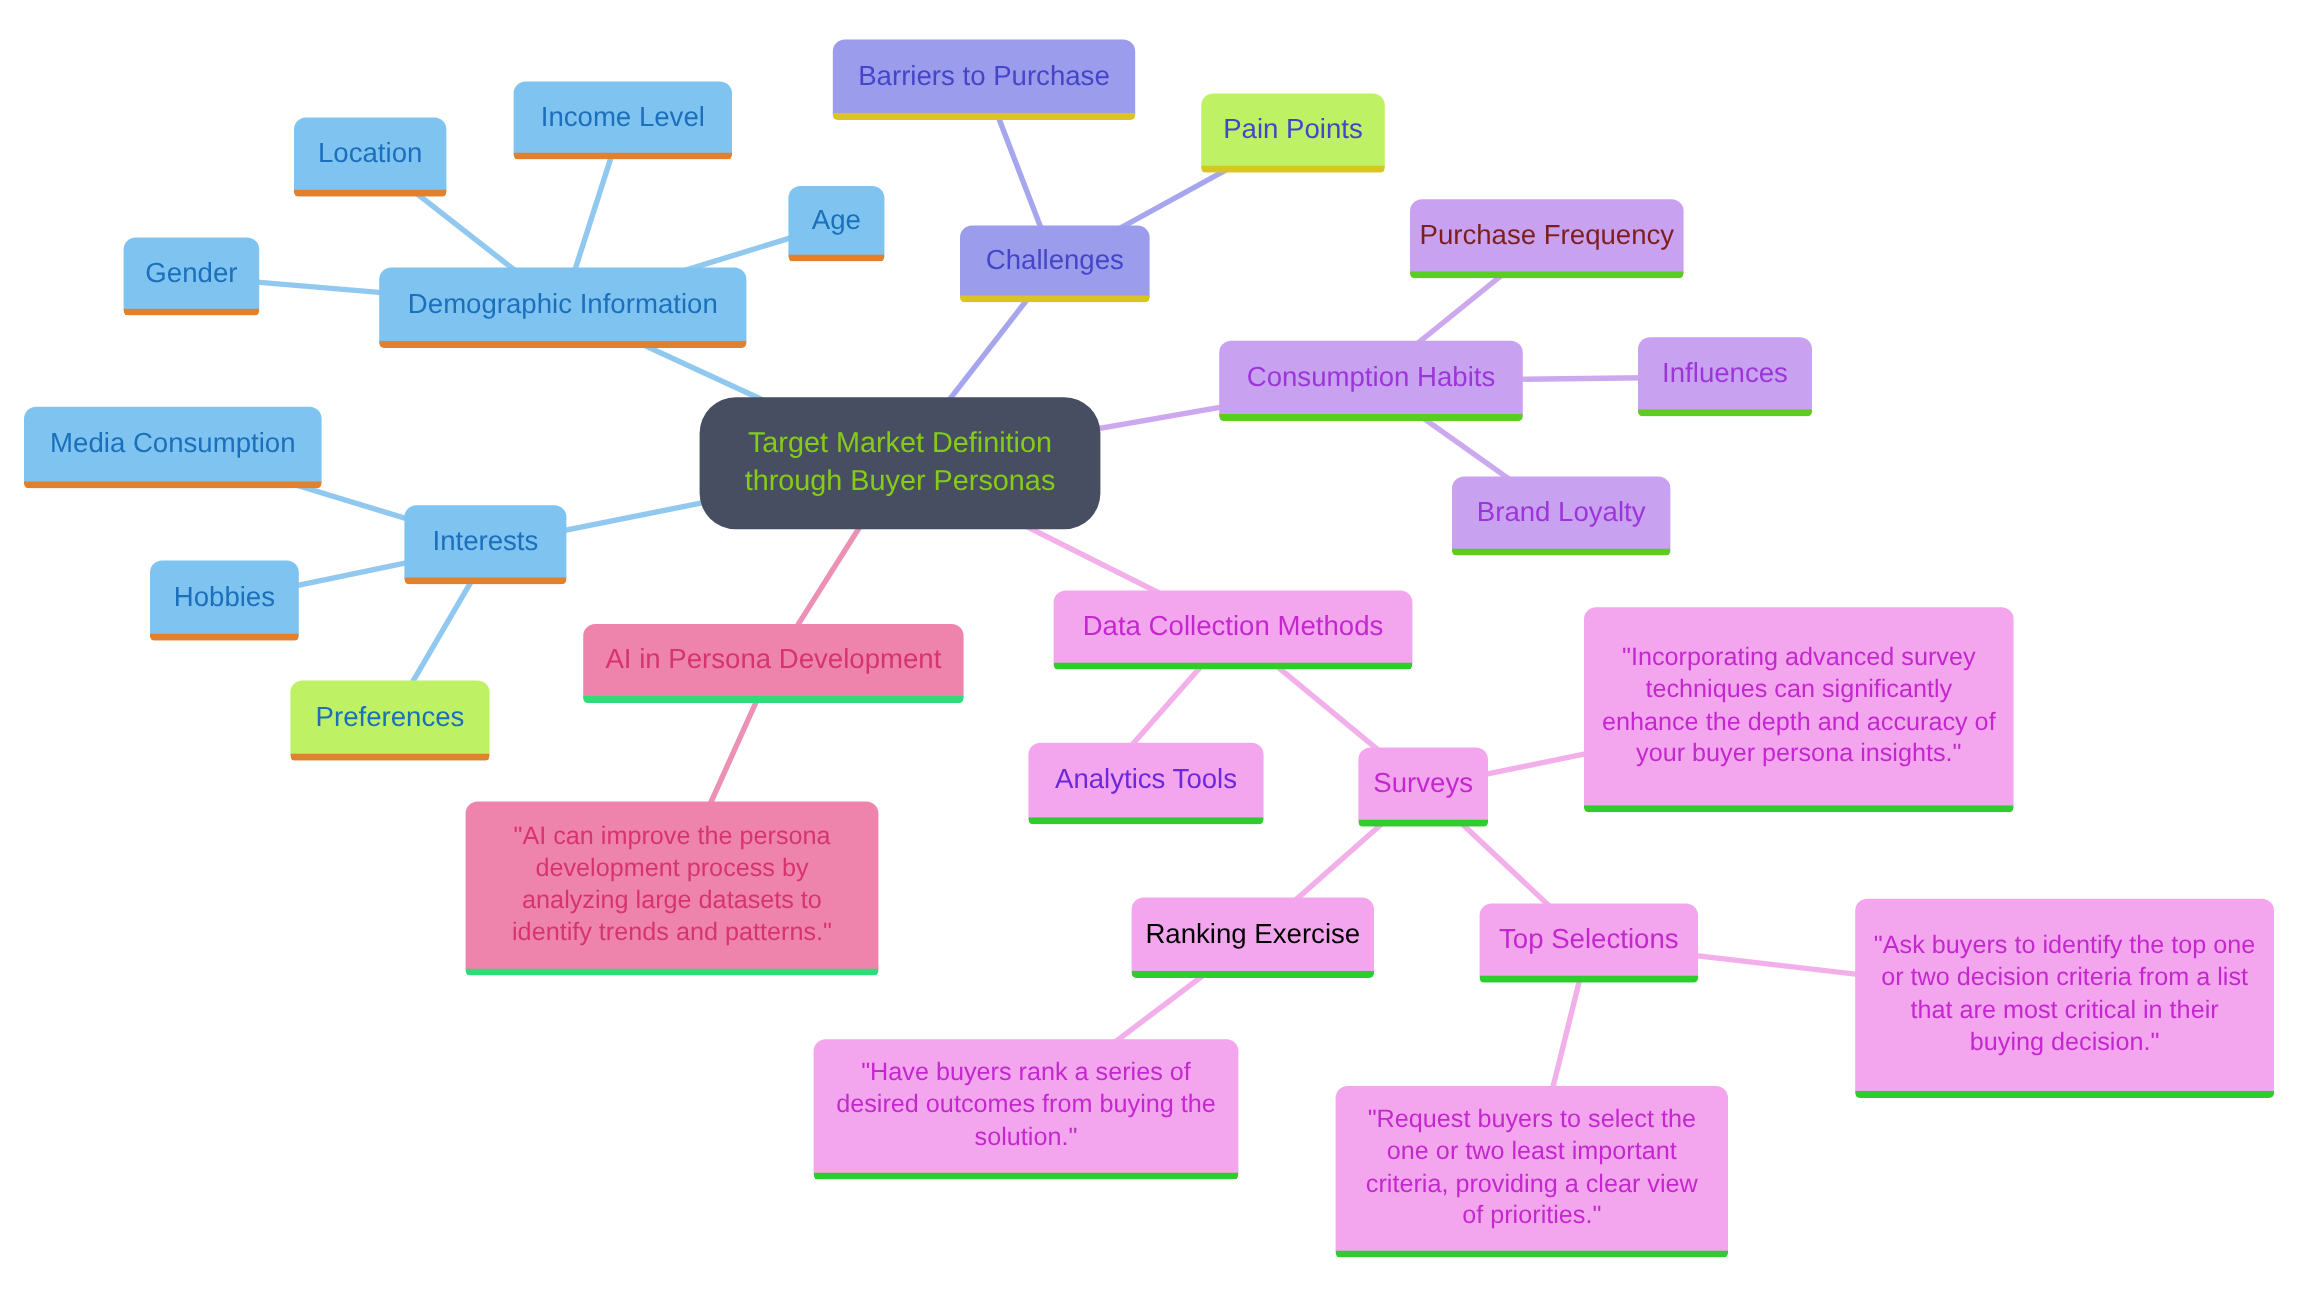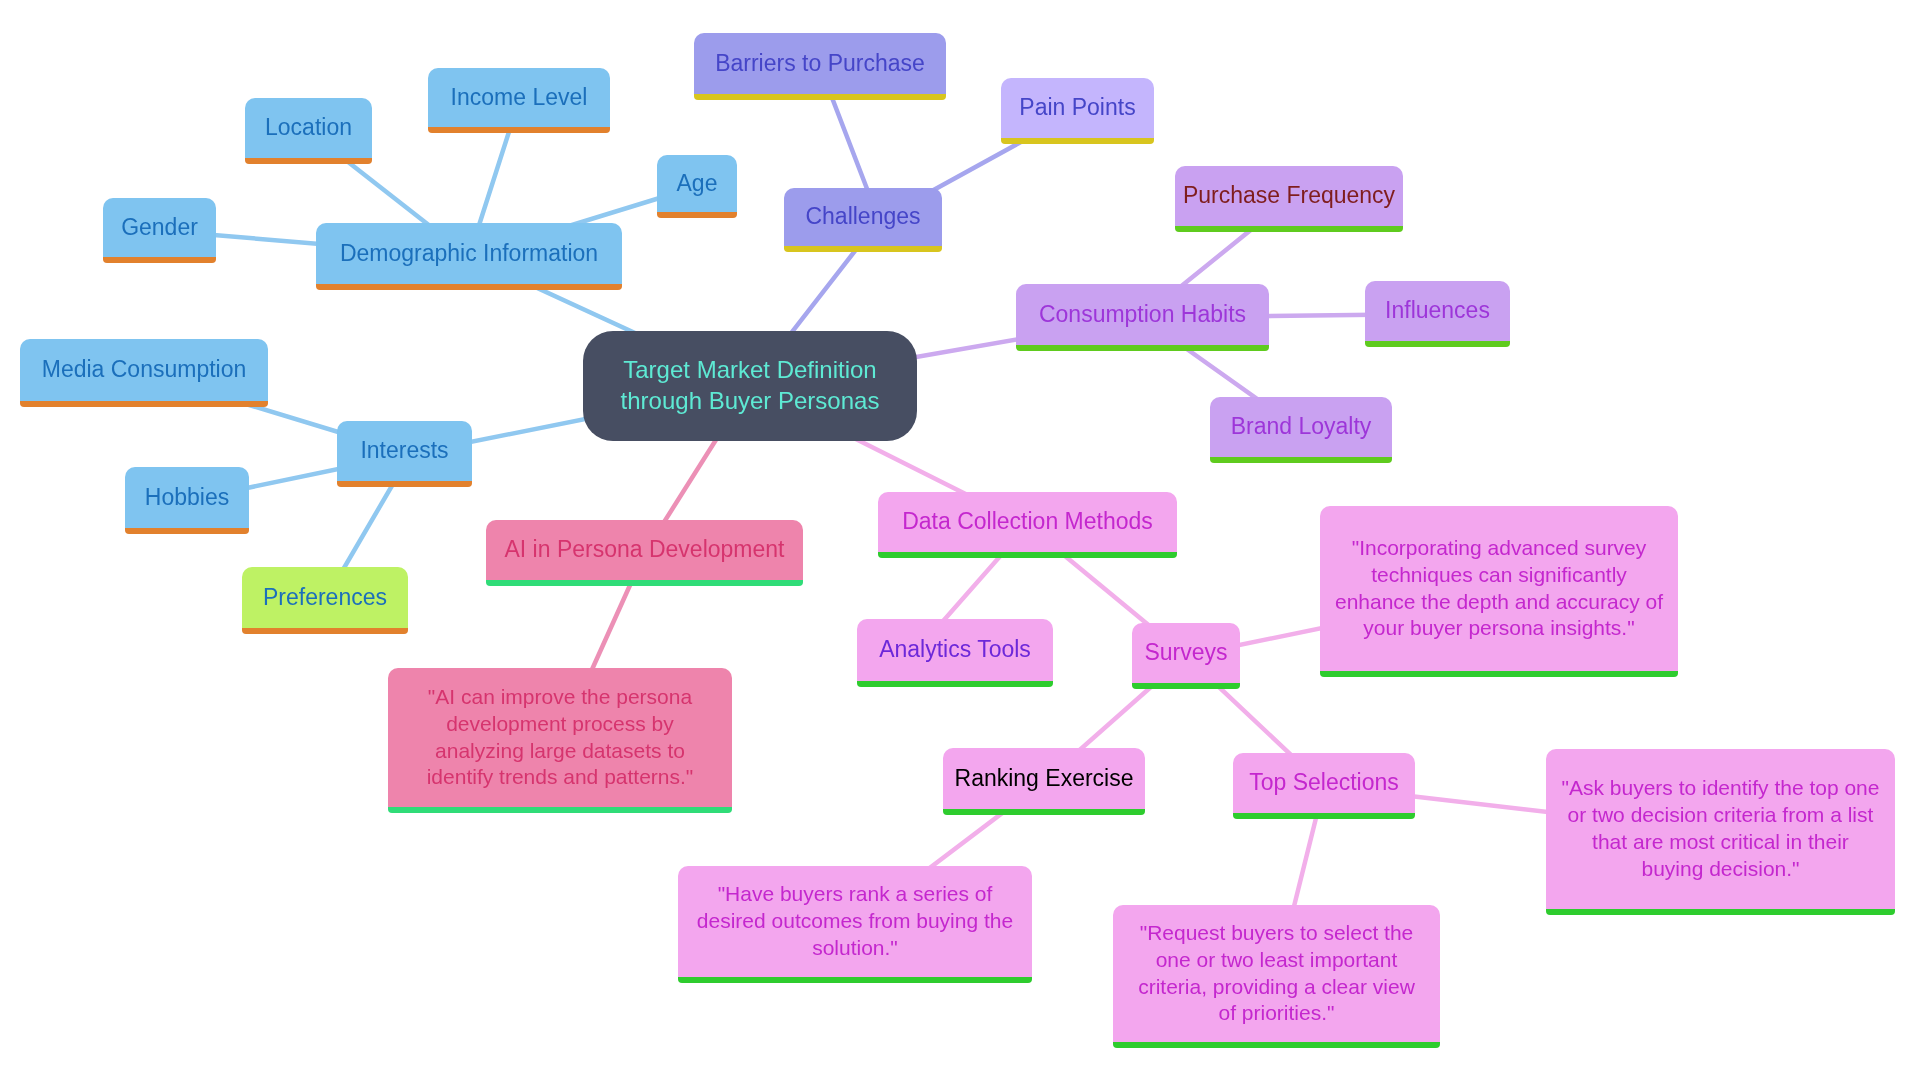--- a/index.html
+++ b/index.html
@@ -78,7 +78,7 @@
     <div class="node label" style="left: 242px; top: 567px; width: 166px; height: 67px; background: #bef264; color: rgb(27, 111, 187); border-bottom: 6px solid rgb(226, 129, 45);">Preferences</div>
     <div class="node label" style="left: 784px; top: 188px; width: 158px; height: 64px; background: rgb(156, 156, 236); color: rgb(69, 69, 200); border-bottom: 6px solid rgb(216, 197, 30);">Challenges</div>
     <div class="node label" style="left: 694px; top: 33px; width: 252px; height: 67px; background: rgb(156, 156, 236); color: rgb(69, 69, 200); border-bottom: 6px solid rgb(216, 197, 30);">Barriers to Purchase</div>
-    <div class="node label" style="left: 1001px; top: 78px; width: 153px; height: 66px; background: #c4b5fd; color: rgb(69, 69, 200); border-bottom: 6px solid rgb(216, 197, 30);">Pain Points</div>
+    <div class="node label" style="left: 1001px; top: 78px; width: 153px; height: 66px; background: #bef264; color: rgb(69, 69, 200); border-bottom: 6px solid rgb(216, 197, 30);">Pain Points</div>
     <div class="node label" style="left: 1016px; top: 284px; width: 253px; height: 67px; background: rgb(201, 161, 241); color: rgb(157, 54, 217); border-bottom: 6px solid rgb(95, 203, 30);">Consumption Habits</div>
     <div class="node label" style="left: 1175px; top: 166px; width: 228px; height: 66px; background: rgb(201, 161, 241); color: #7f1d1d; border-bottom: 6px solid rgb(95, 203, 30);">Purchase Frequency</div>
     <div class="node label" style="left: 1365px; top: 281px; width: 145px; height: 66px; background: rgb(201, 161, 241); color: rgb(157, 54, 217); border-bottom: 6px solid rgb(95, 203, 30);">Influences</div>

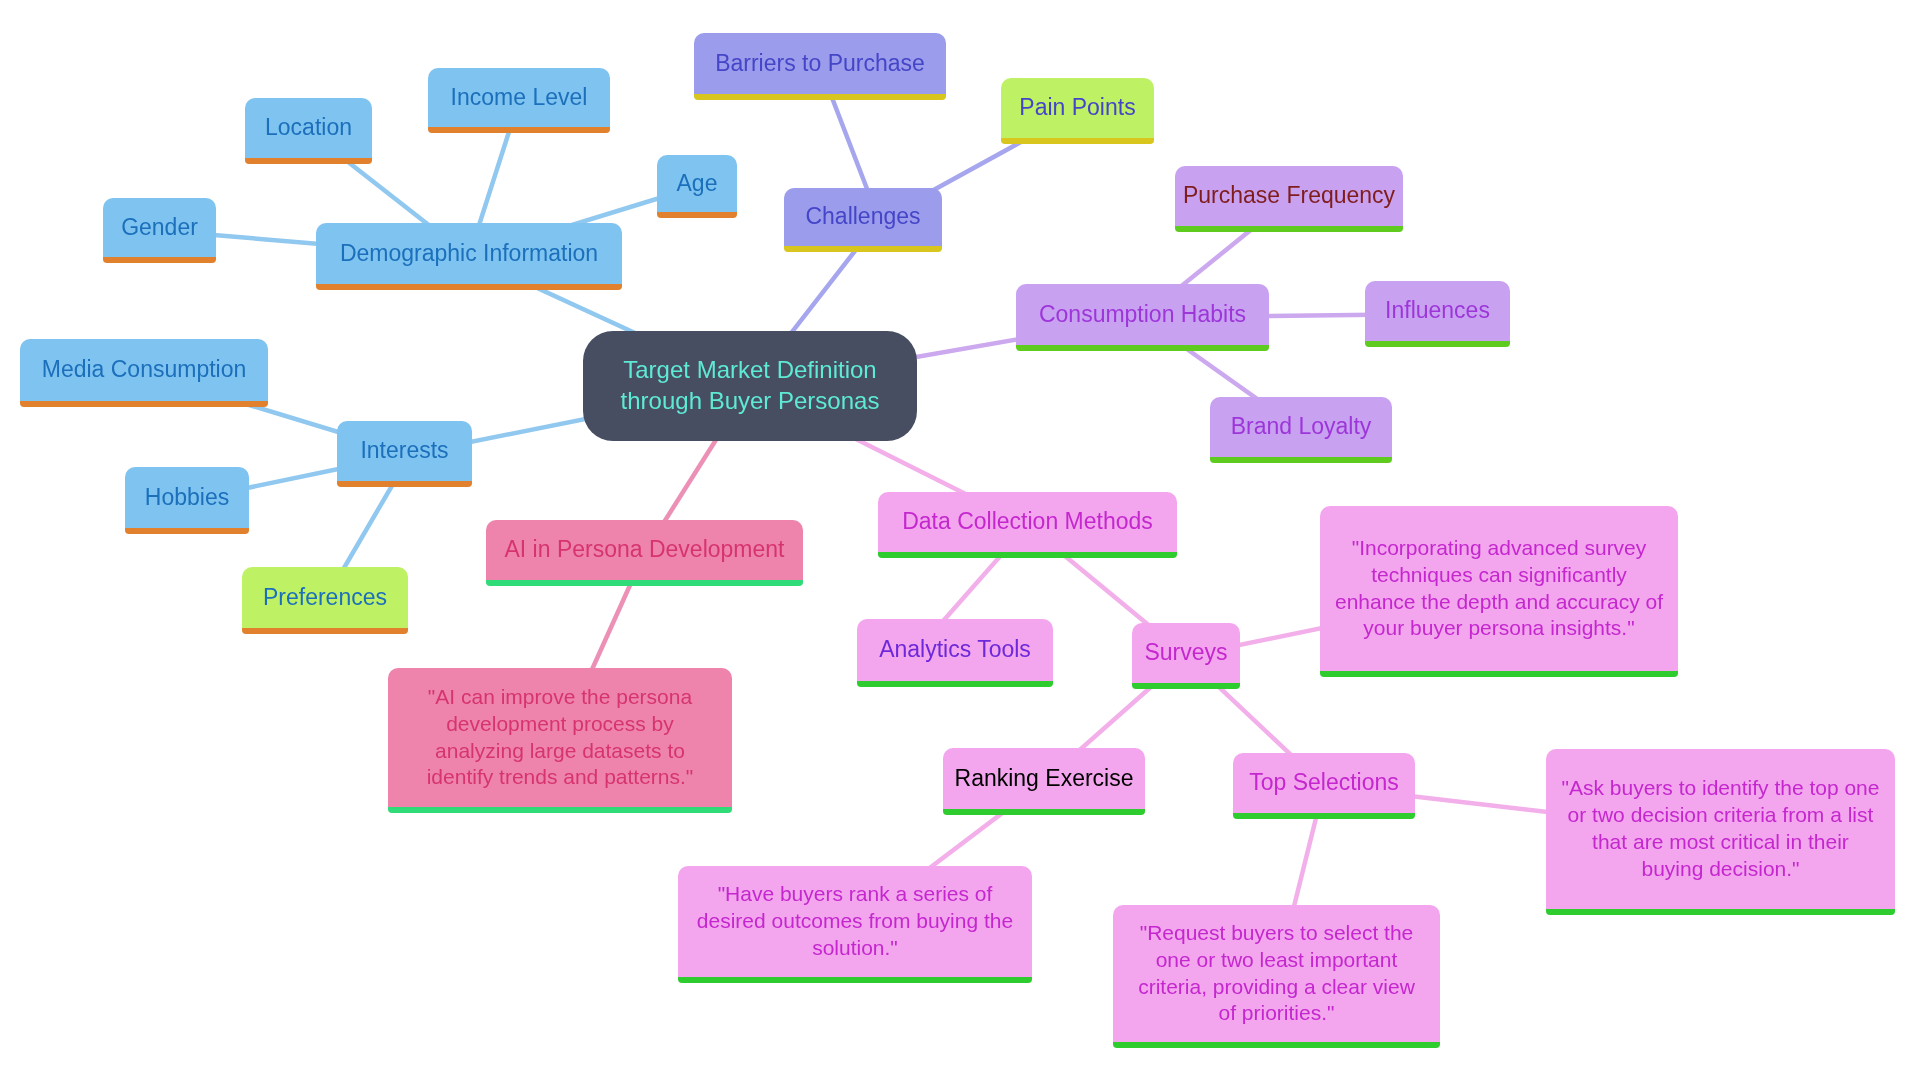--- a/index.html
+++ b/index.html
@@ -76,7 +76,7 @@
     <div class="node label" style="left: 20px; top: 339px; width: 248px; height: 68px; background: rgb(127, 196, 240); color: rgb(27, 111, 187); border-bottom: 6px solid rgb(226, 129, 45);">Media Consumption</div>
     <div class="node label" style="left: 125px; top: 467px; width: 124px; height: 67px; background: rgb(127, 196, 240); color: rgb(27, 111, 187); border-bottom: 6px solid rgb(226, 129, 45);">Hobbies</div>
     <div class="node label" style="left: 242px; top: 567px; width: 166px; height: 67px; background: #bef264; color: rgb(27, 111, 187); border-bottom: 6px solid rgb(226, 129, 45);">Preferences</div>
-    <div class="node label" style="left: 784px; top: 188px; width: 158px; height: 64px; background: rgb(156, 156, 236); color: rgb(69, 69, 200); border-bottom: 6px solid rgb(216, 197, 30);">Challenges</div>
+    <div class="node label" style="left: 800px; top: 188px; width: 158px; height: 64px; background: rgb(156, 156, 236); color: rgb(69, 69, 200); border-bottom: 6px solid rgb(216, 197, 30);">Challenges</div>
     <div class="node label" style="left: 694px; top: 33px; width: 252px; height: 67px; background: rgb(156, 156, 236); color: rgb(69, 69, 200); border-bottom: 6px solid rgb(216, 197, 30);">Barriers to Purchase</div>
     <div class="node label" style="left: 1001px; top: 78px; width: 153px; height: 66px; background: #bef264; color: rgb(69, 69, 200); border-bottom: 6px solid rgb(216, 197, 30);">Pain Points</div>
     <div class="node label" style="left: 1016px; top: 284px; width: 253px; height: 67px; background: rgb(201, 161, 241); color: rgb(157, 54, 217); border-bottom: 6px solid rgb(95, 203, 30);">Consumption Habits</div>

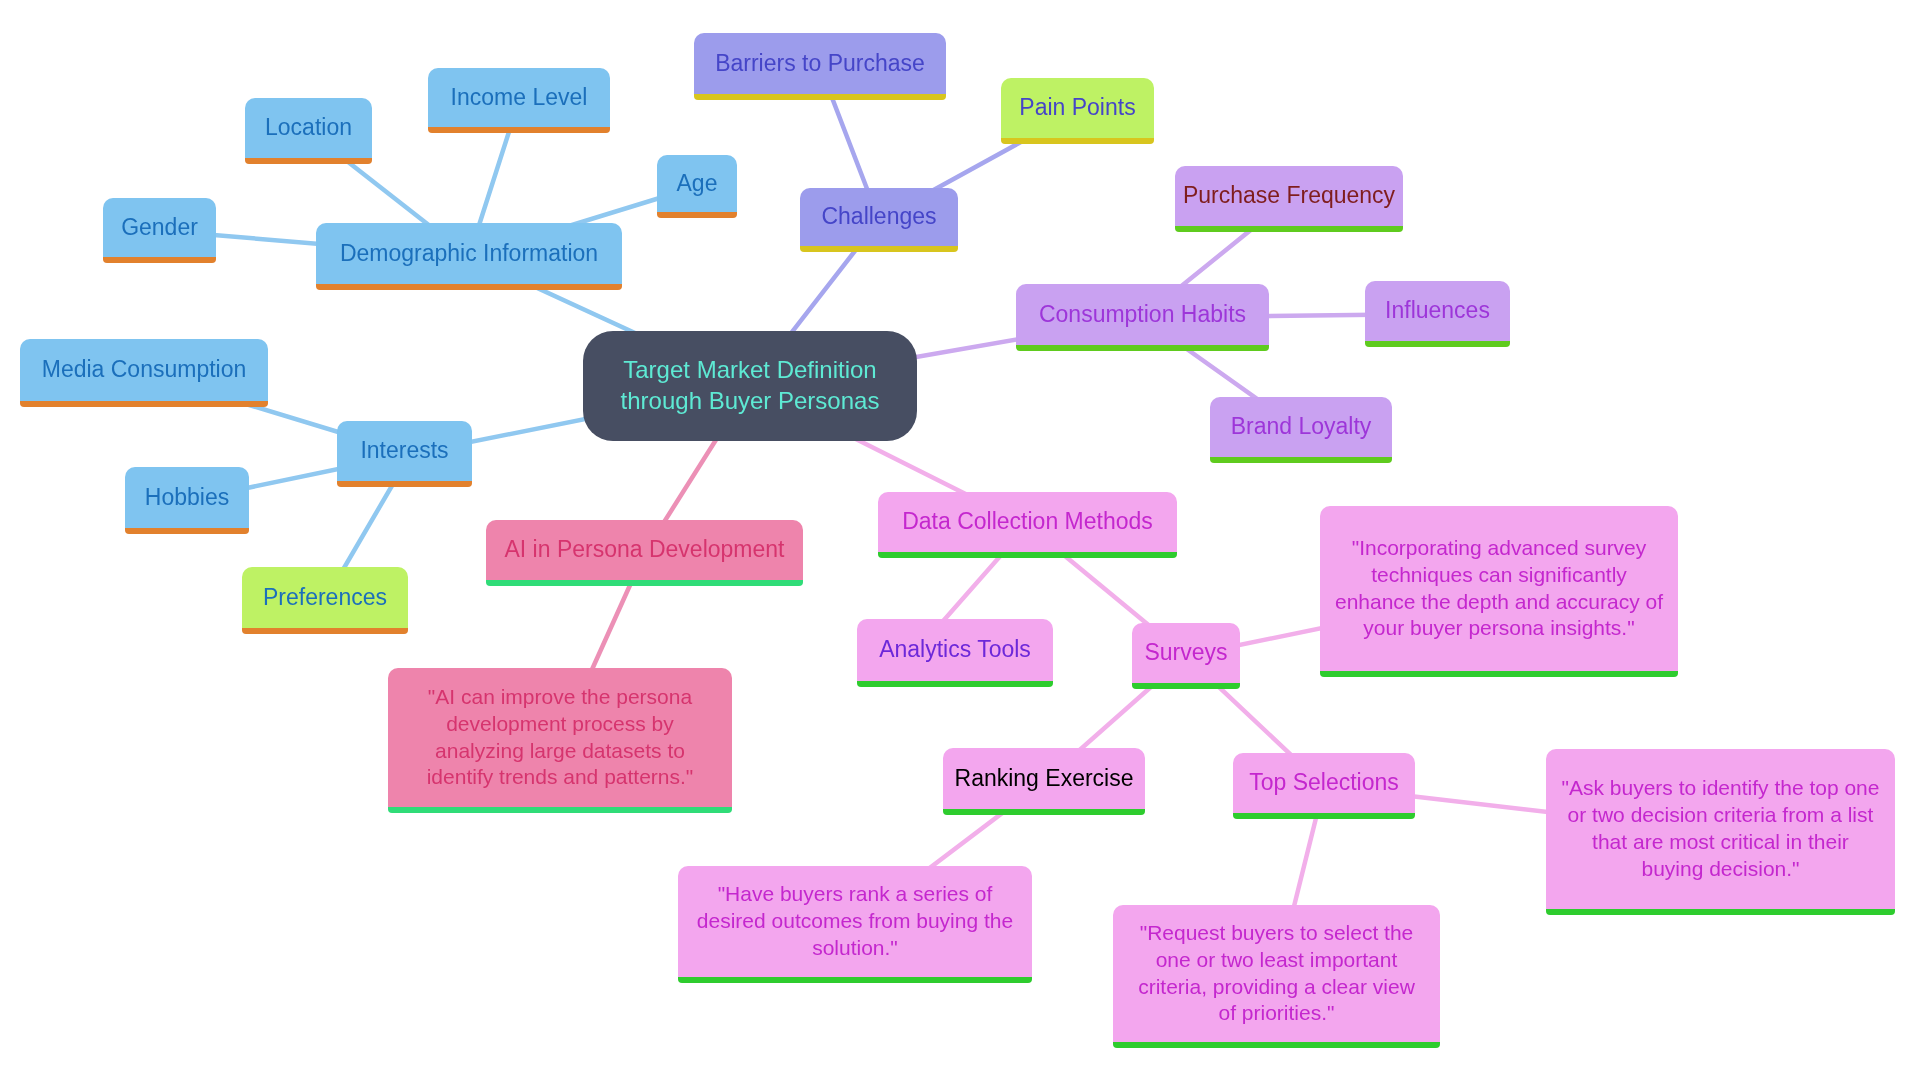--- a/index.html
+++ b/index.html
@@ -66,7 +66,7 @@
       <line x1="560" y1="740.5" x2="644.5" y2="553" stroke="#EC90B6" stroke-width="4.5" stroke-linecap="round"></line>
     </svg>
 
-<div class="node central" style="left: 583px; top: 331px; width: 334px; height: 110px; background: rgb(71, 78, 98); color: #5eead4;">Target Market Definition through Buyer Personas</div>
+<div class="node central" style="left: 583px; top: 331px; width: 334px; height: 110px; background: rgb(71, 78, 98); color: #84cc16;">Target Market Definition through Buyer Personas</div>
     <div class="node label" style="left: 316px; top: 223px; width: 306px; height: 67px; background: rgb(127, 196, 240); color: rgb(27, 111, 187); border-bottom: 6px solid rgb(226, 129, 45);">Demographic Information</div>
     <div class="node label" style="left: 103px; top: 198px; width: 113px; height: 65px; background: rgb(127, 196, 240); color: rgb(27, 111, 187); border-bottom: 6px solid rgb(226, 129, 45);">Gender</div>
     <div class="node label" style="left: 245px; top: 98px; width: 127px; height: 66px; background: rgb(127, 196, 240); color: rgb(27, 111, 187); border-bottom: 6px solid rgb(226, 129, 45);">Location</div>

